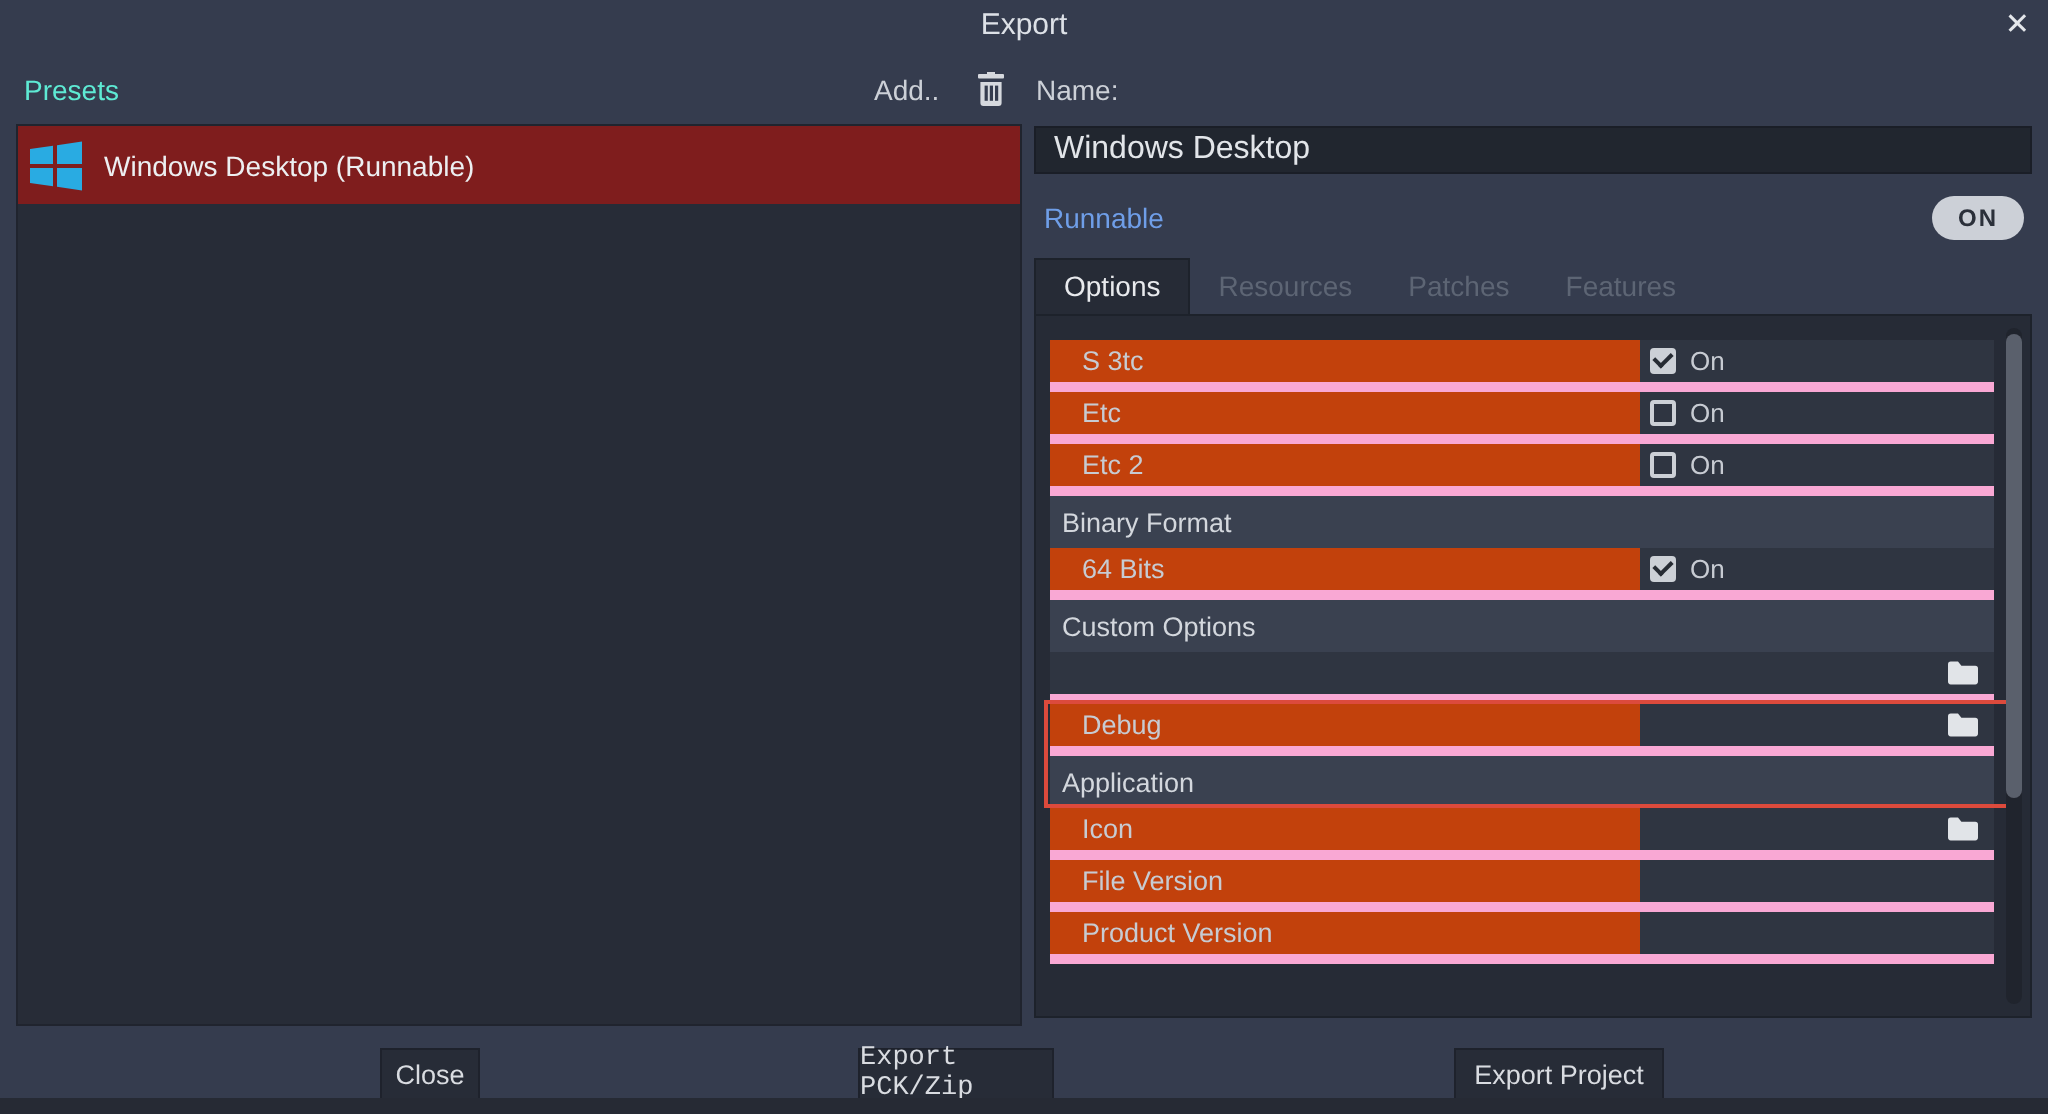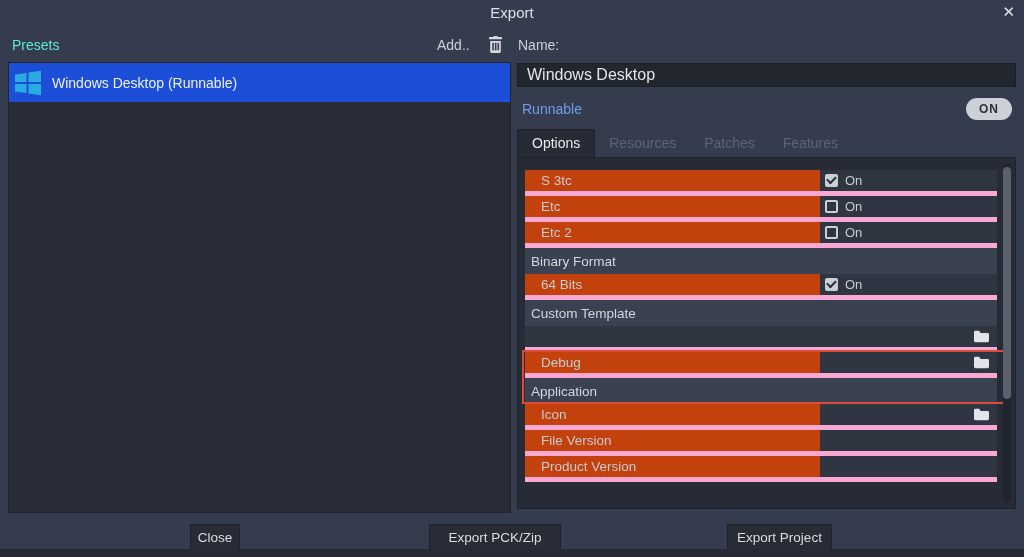--- a/index.html
+++ b/index.html
@@ -22,7 +22,7 @@
 
   .presets-panel { position:absolute; left:8px; top:62px; width:503px; height:451px;
     background:#272c37; border:1px solid #20242e; }
-  .preset-item { height:39px; background:#1d4ed8; display:flex; align-items:center;
+  .preset-item { height:39px; background:#7f1d1d; display:flex; align-items:center;
     padding-left:3px; cursor:pointer; }
   .preset-item .win-ico { width:32px; height:32px; flex:0 0 32px; }
   .preset-item .plabel { font-size:14px; color:#edeff1; margin-left:8px; }

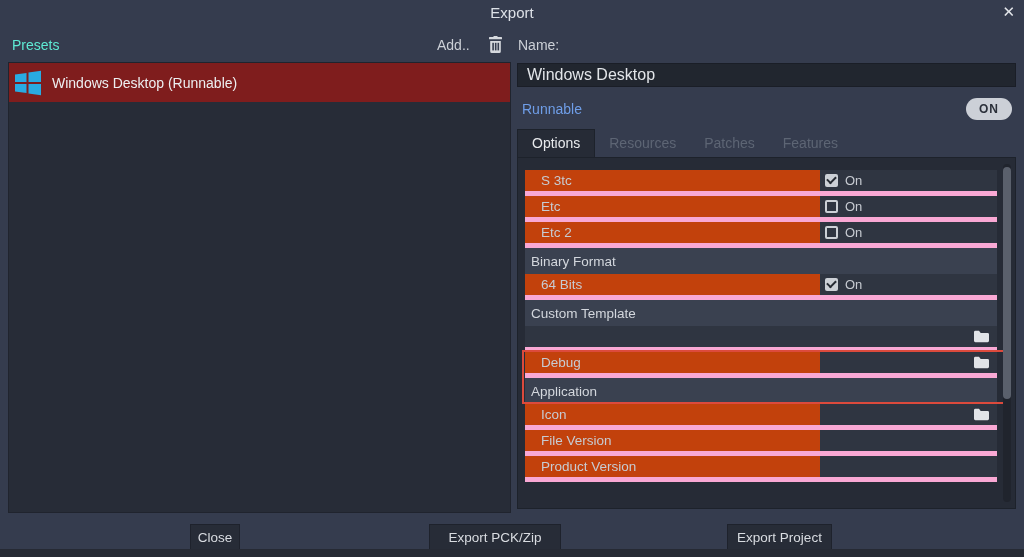--- a/index.html
+++ b/index.html
@@ -156,7 +156,7 @@
         </span>
       </div>
       <div class="opt-row header">
-        <span class="lbl">Custom Template</span>
+        <span class="lbl">Custom Options</span>
       </div>
       <div class="opt-row item">
         <span class="val right">

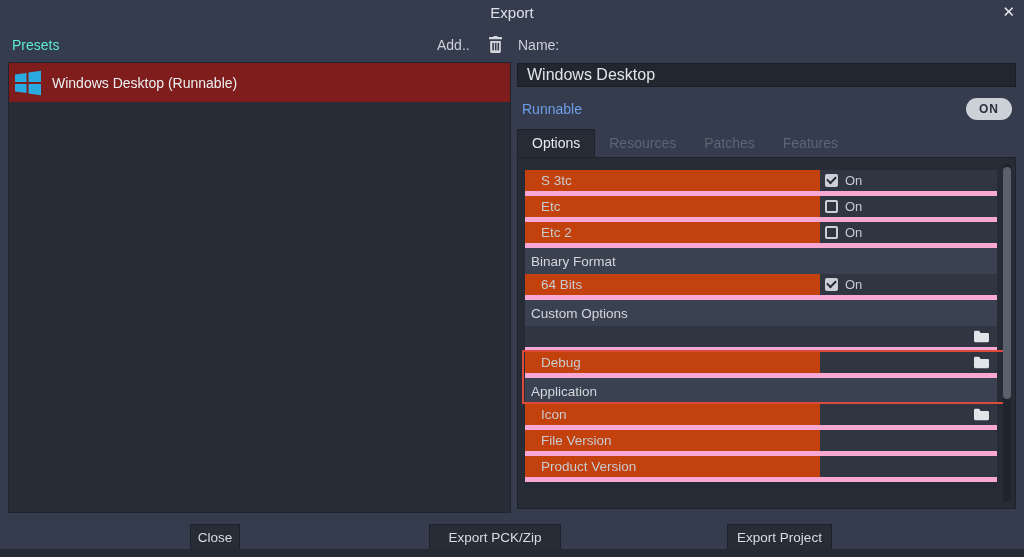--- a/index.html
+++ b/index.html
@@ -74,7 +74,7 @@
     display:flex; align-items:center; justify-content:center; cursor:pointer;
     font-family:"Liberation Sans","DejaVu Sans",sans-serif; }
   .btn-close { left:190px; width:50px; }
-  .btn-pck { left:429px; width:132px; }
+  .btn-pck { left:429px; width:98px;font-family:Liberation Mono, monospace; }
   .btn-project { left:727px; width:105px; }
 
   .bottom-strip { position:absolute; left:0; top:549px; width:1024px; height:8px;

